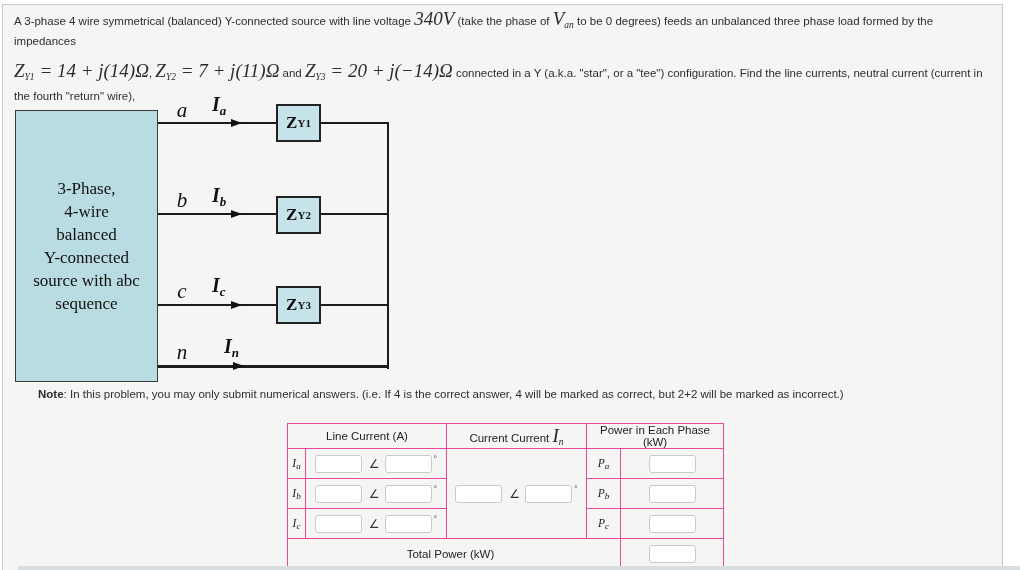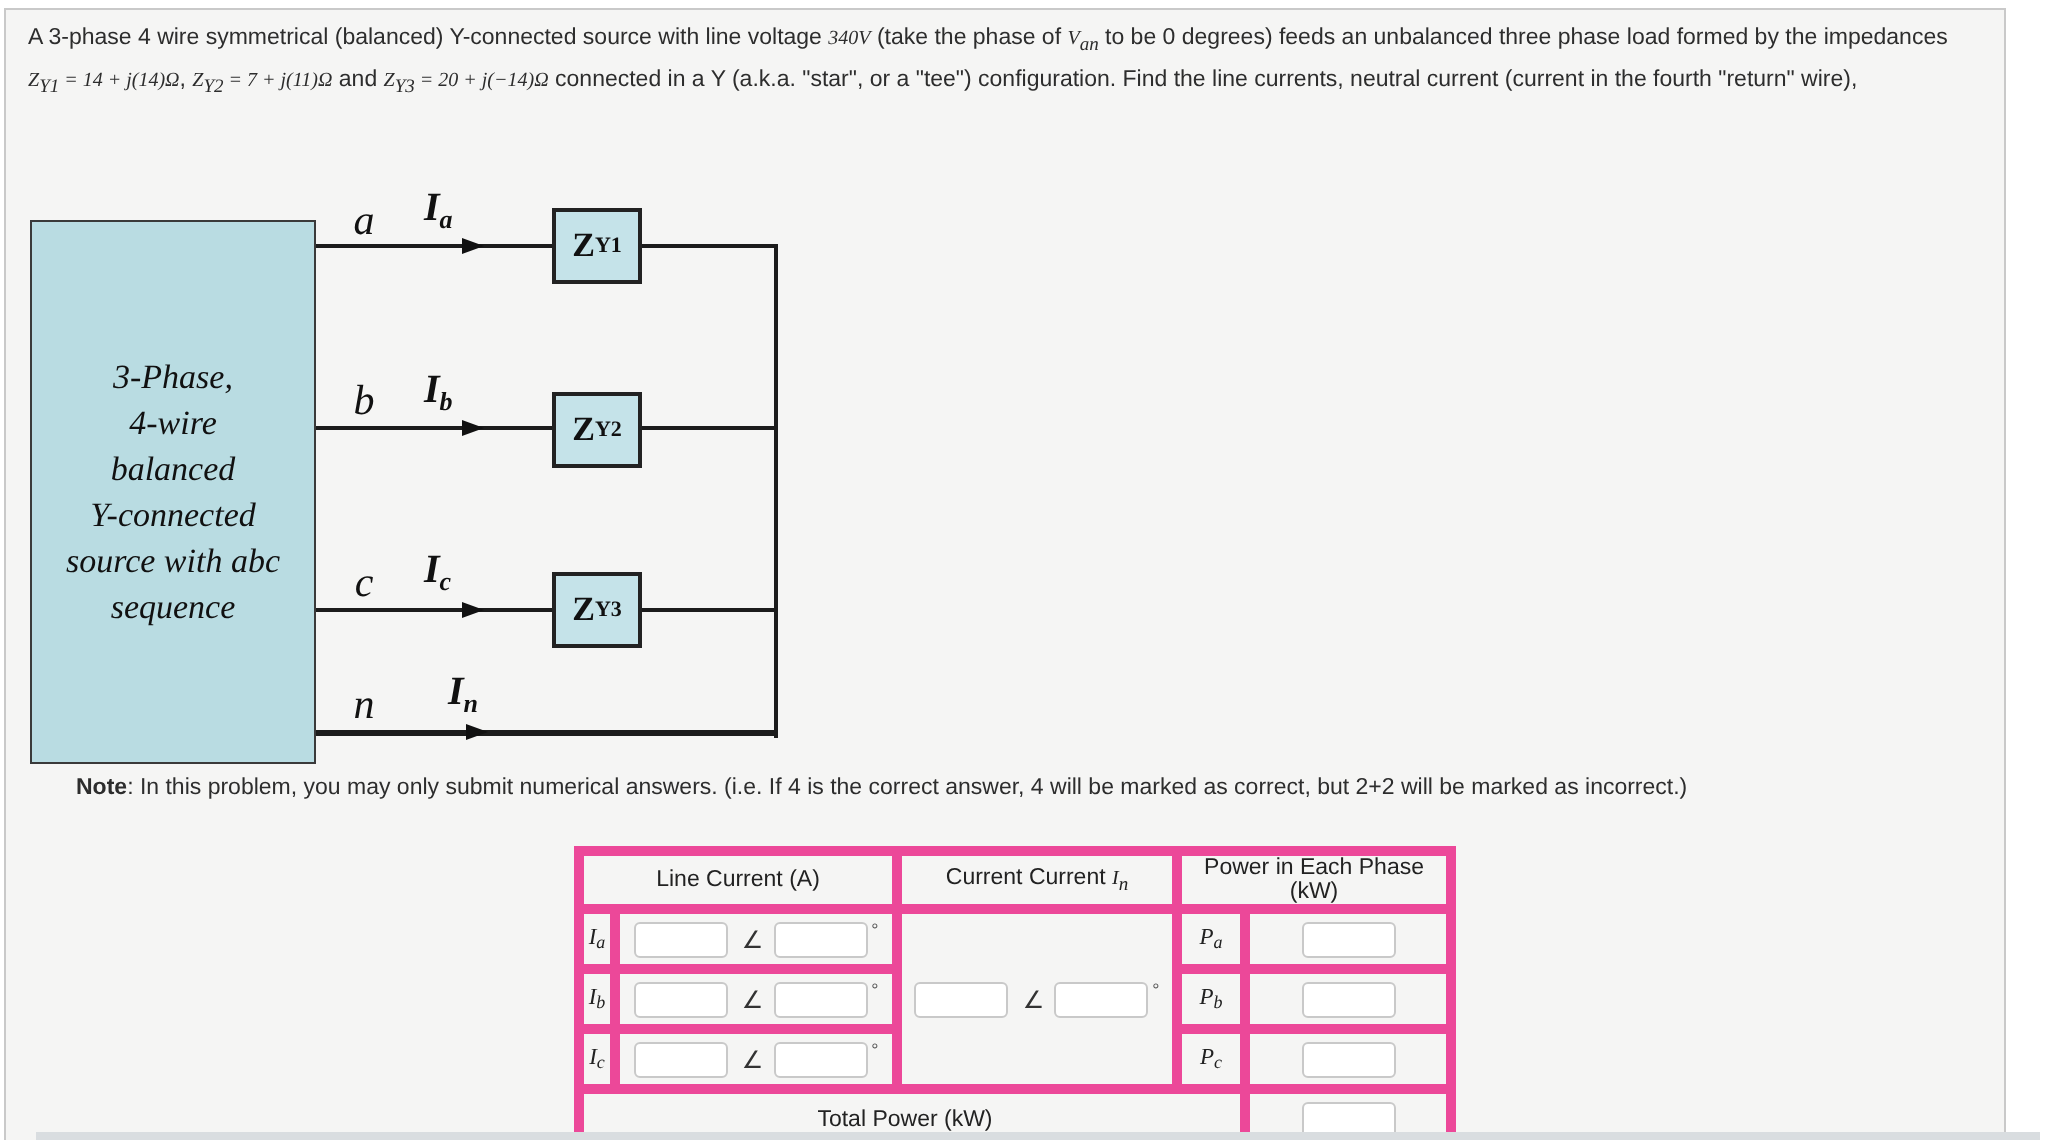--- a/index.html
+++ b/index.html
@@ -16,7 +16,7 @@
   .pline.l2 { margin-top:0; line-height:19px; }
   .pline.l3 { margin-top:1px; }
   .seg-text { font-family:"Liberation Sans", sans-serif; font-size:11.5px; }
-  .seg-math { font-family:"Liberation Serif", serif; font-style:italic; font-size:10px; }
+  .seg-math { font-family:"Liberation Serif", serif; font-style:italic; font-size:19px; }
   .seg-sub  { font-family:"Liberation Serif", serif; font-style:italic; font-size:9.5px; vertical-align:-3px; }
 
   

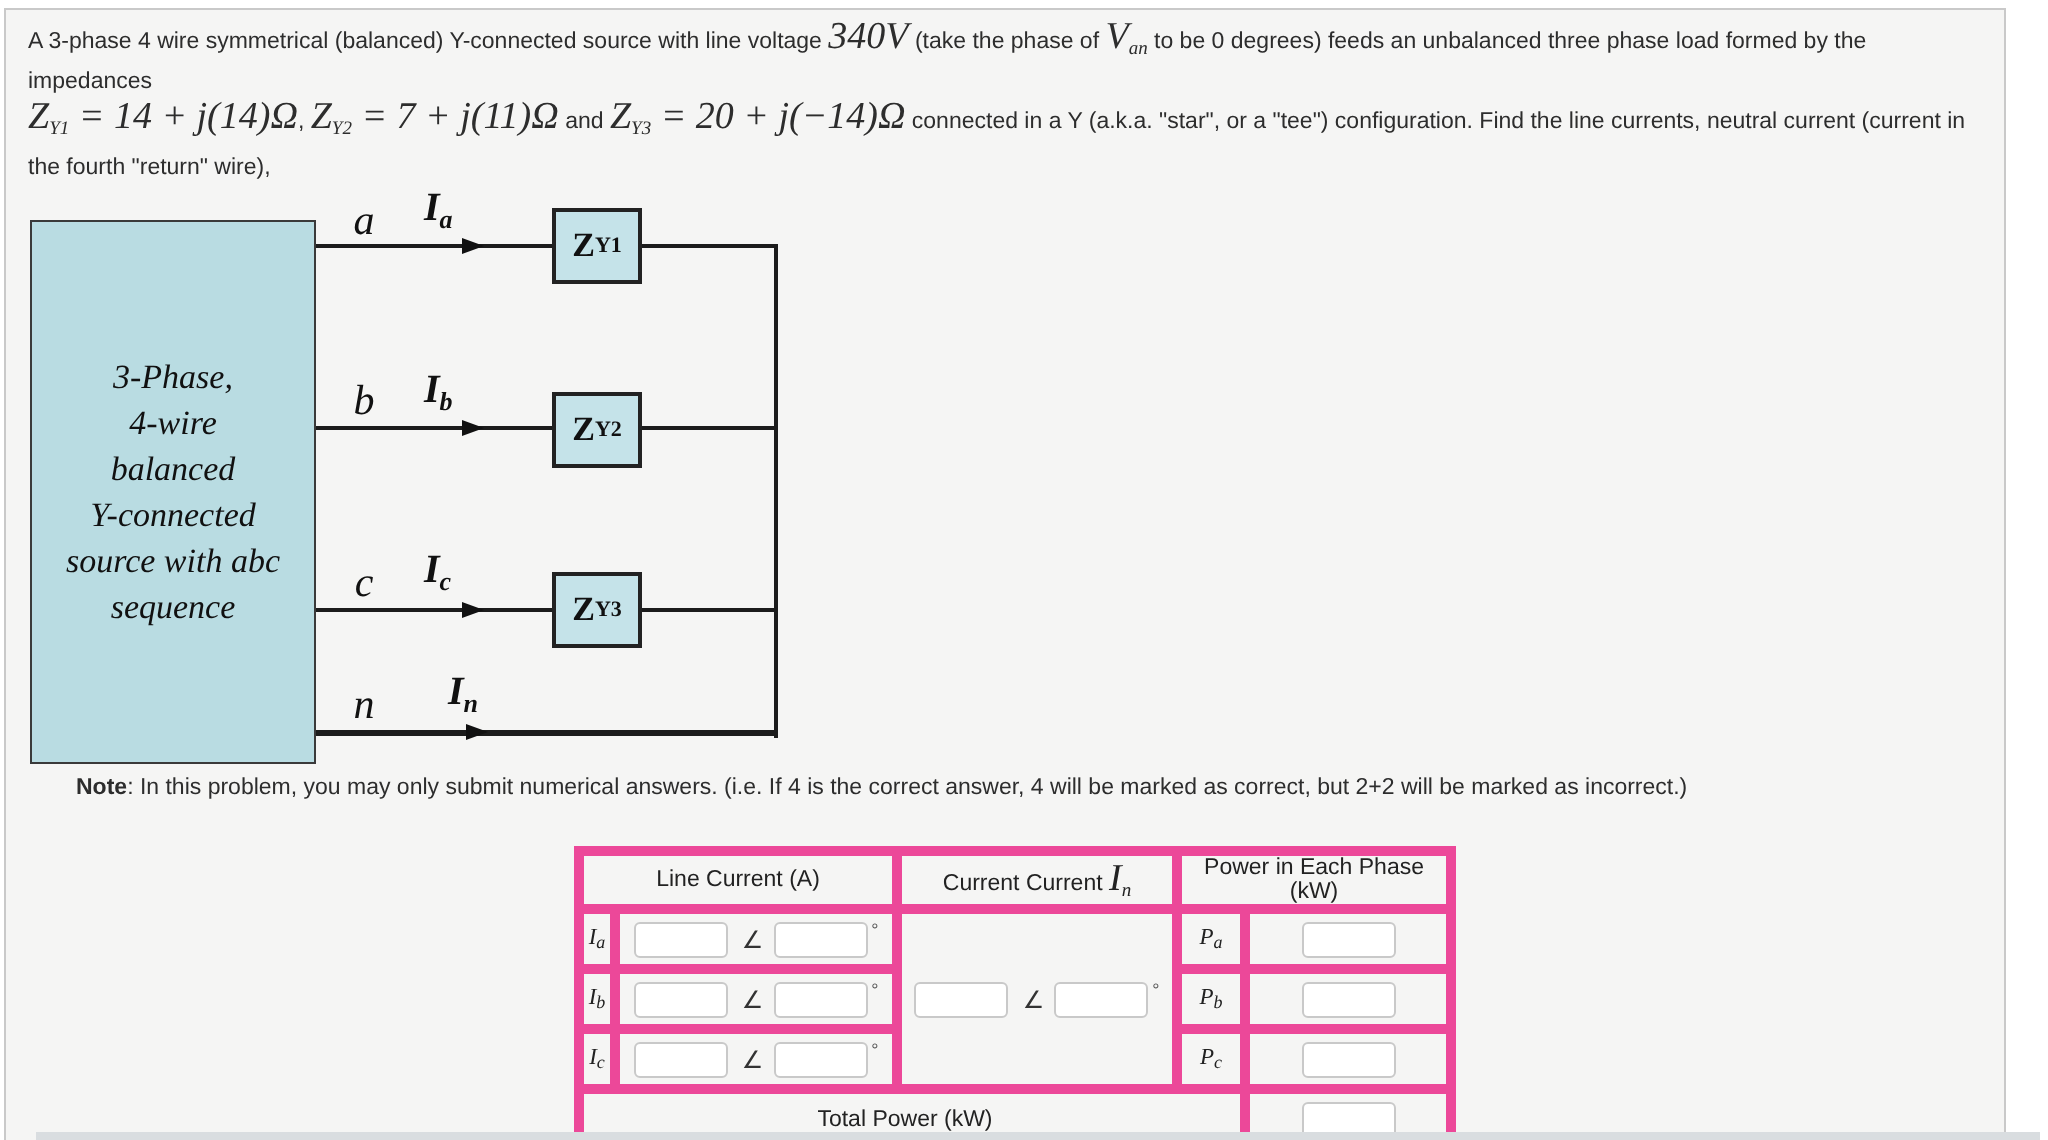--- a/index.html
+++ b/index.html
@@ -13,7 +13,7 @@
   .pline { margin:0; line-height:16px; font-size:11.5px; }
   .pline.points { margin-bottom:2px; }
   .pline.l1 { margin-top:3px; }
-  .pline.l2 { margin-top:0; line-height:19px; }
+  .pline.l2 { margin-top:12px; line-height:19px; }
   .pline.l3 { margin-top:1px; }
   .seg-text { font-family:"Liberation Sans", sans-serif; font-size:11.5px; }
   .seg-math { font-family:"Liberation Serif", serif; font-style:italic; font-size:19px; }

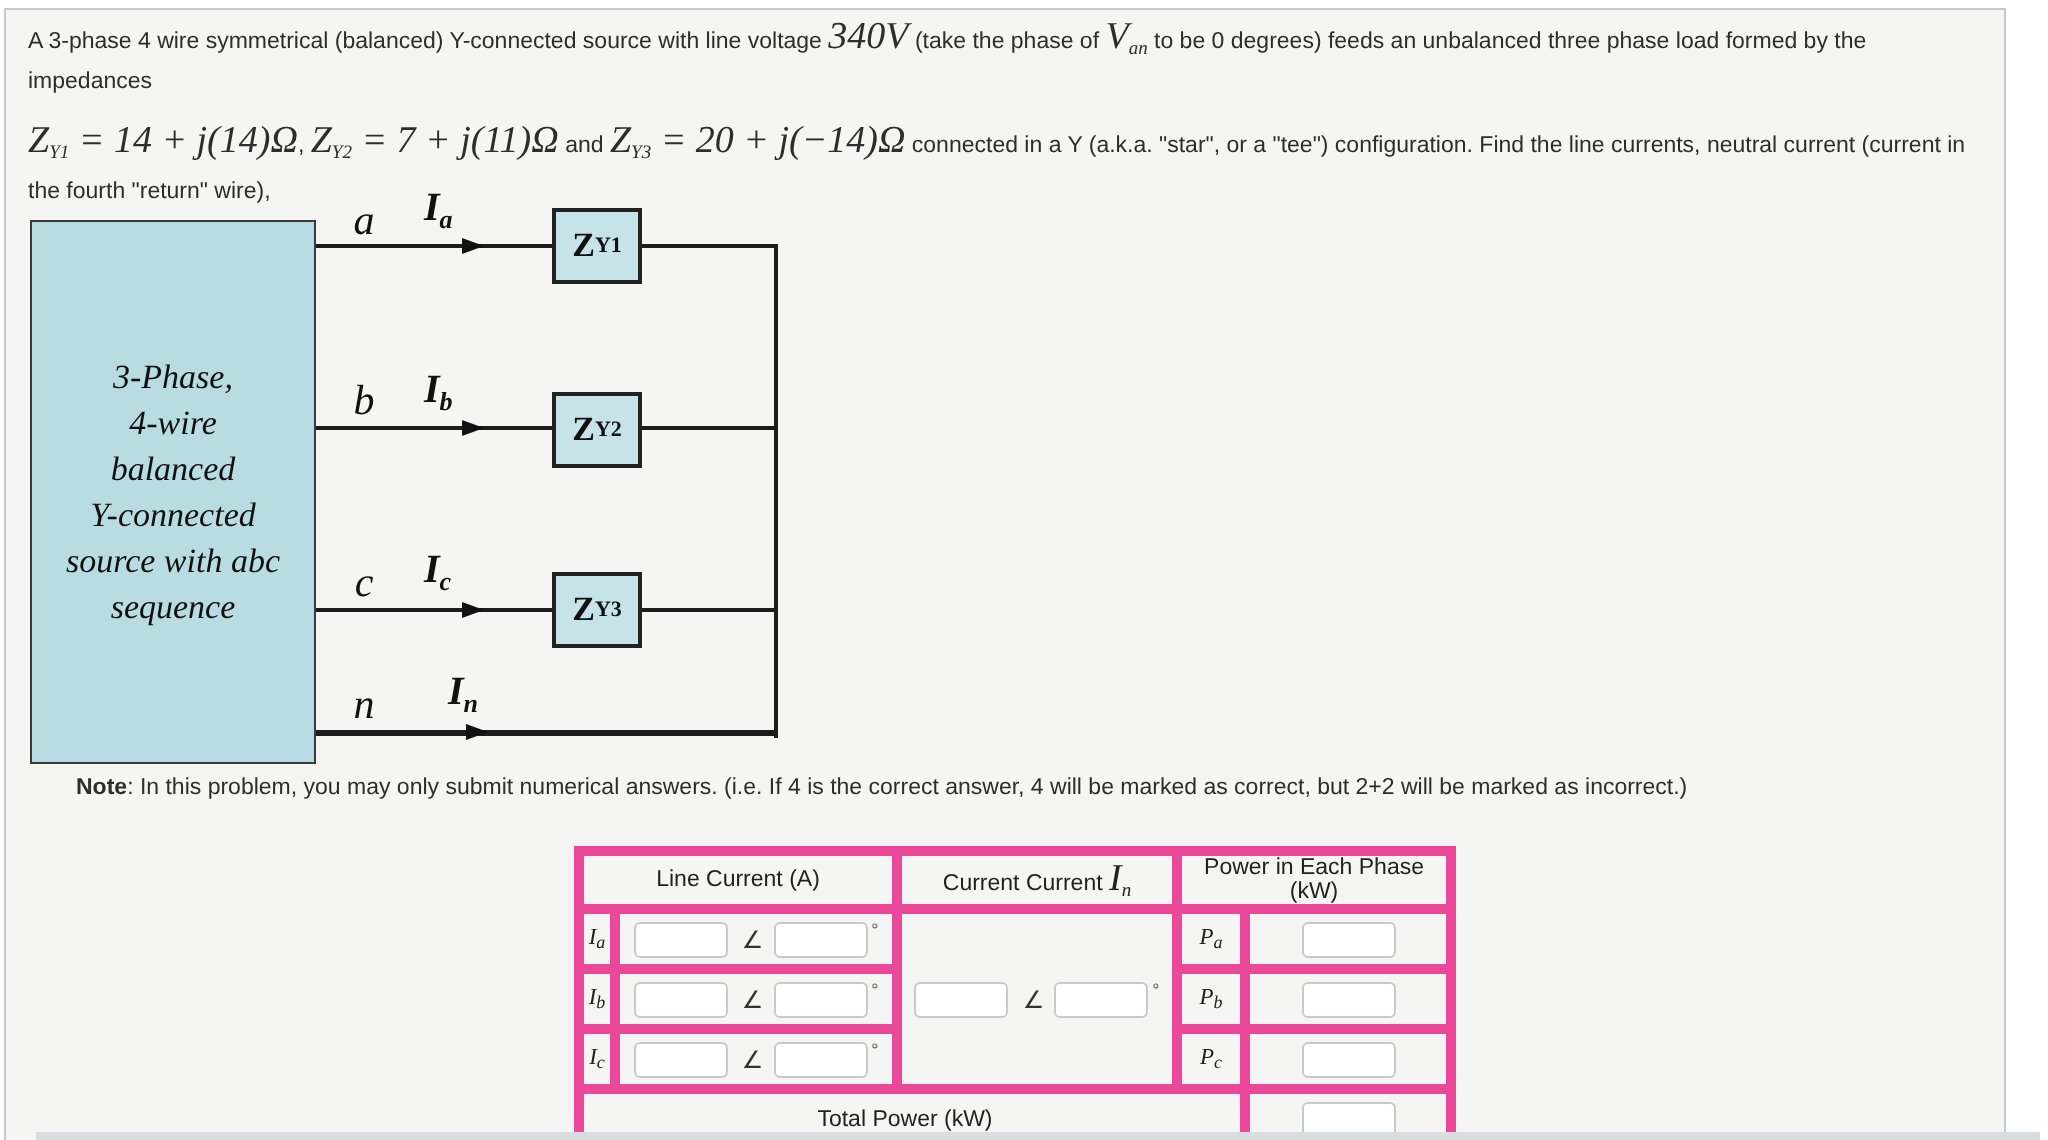--- a/index.html
+++ b/index.html
@@ -25,7 +25,7 @@
                 background:#b9dce2; border:1px solid #3a3a3a;
                 display:flex; flex-direction:column; justify-content:center; align-items:center;
                 font-family:"Liberation Serif", serif; font-size:17px; color:#111; }
-  .source-box div { line-height:23px; text-align:center;font-style:italic; }
+  .source-box div { line-height:23px; text-align:center; }
   .wire { position:absolute; background:#1c1c1c; height:2px; }
   .wire.n-wire { height:3px; }
   .vline { position:absolute; left:387px; top:122px; width:2px; height:247px; background:#1c1c1c; }

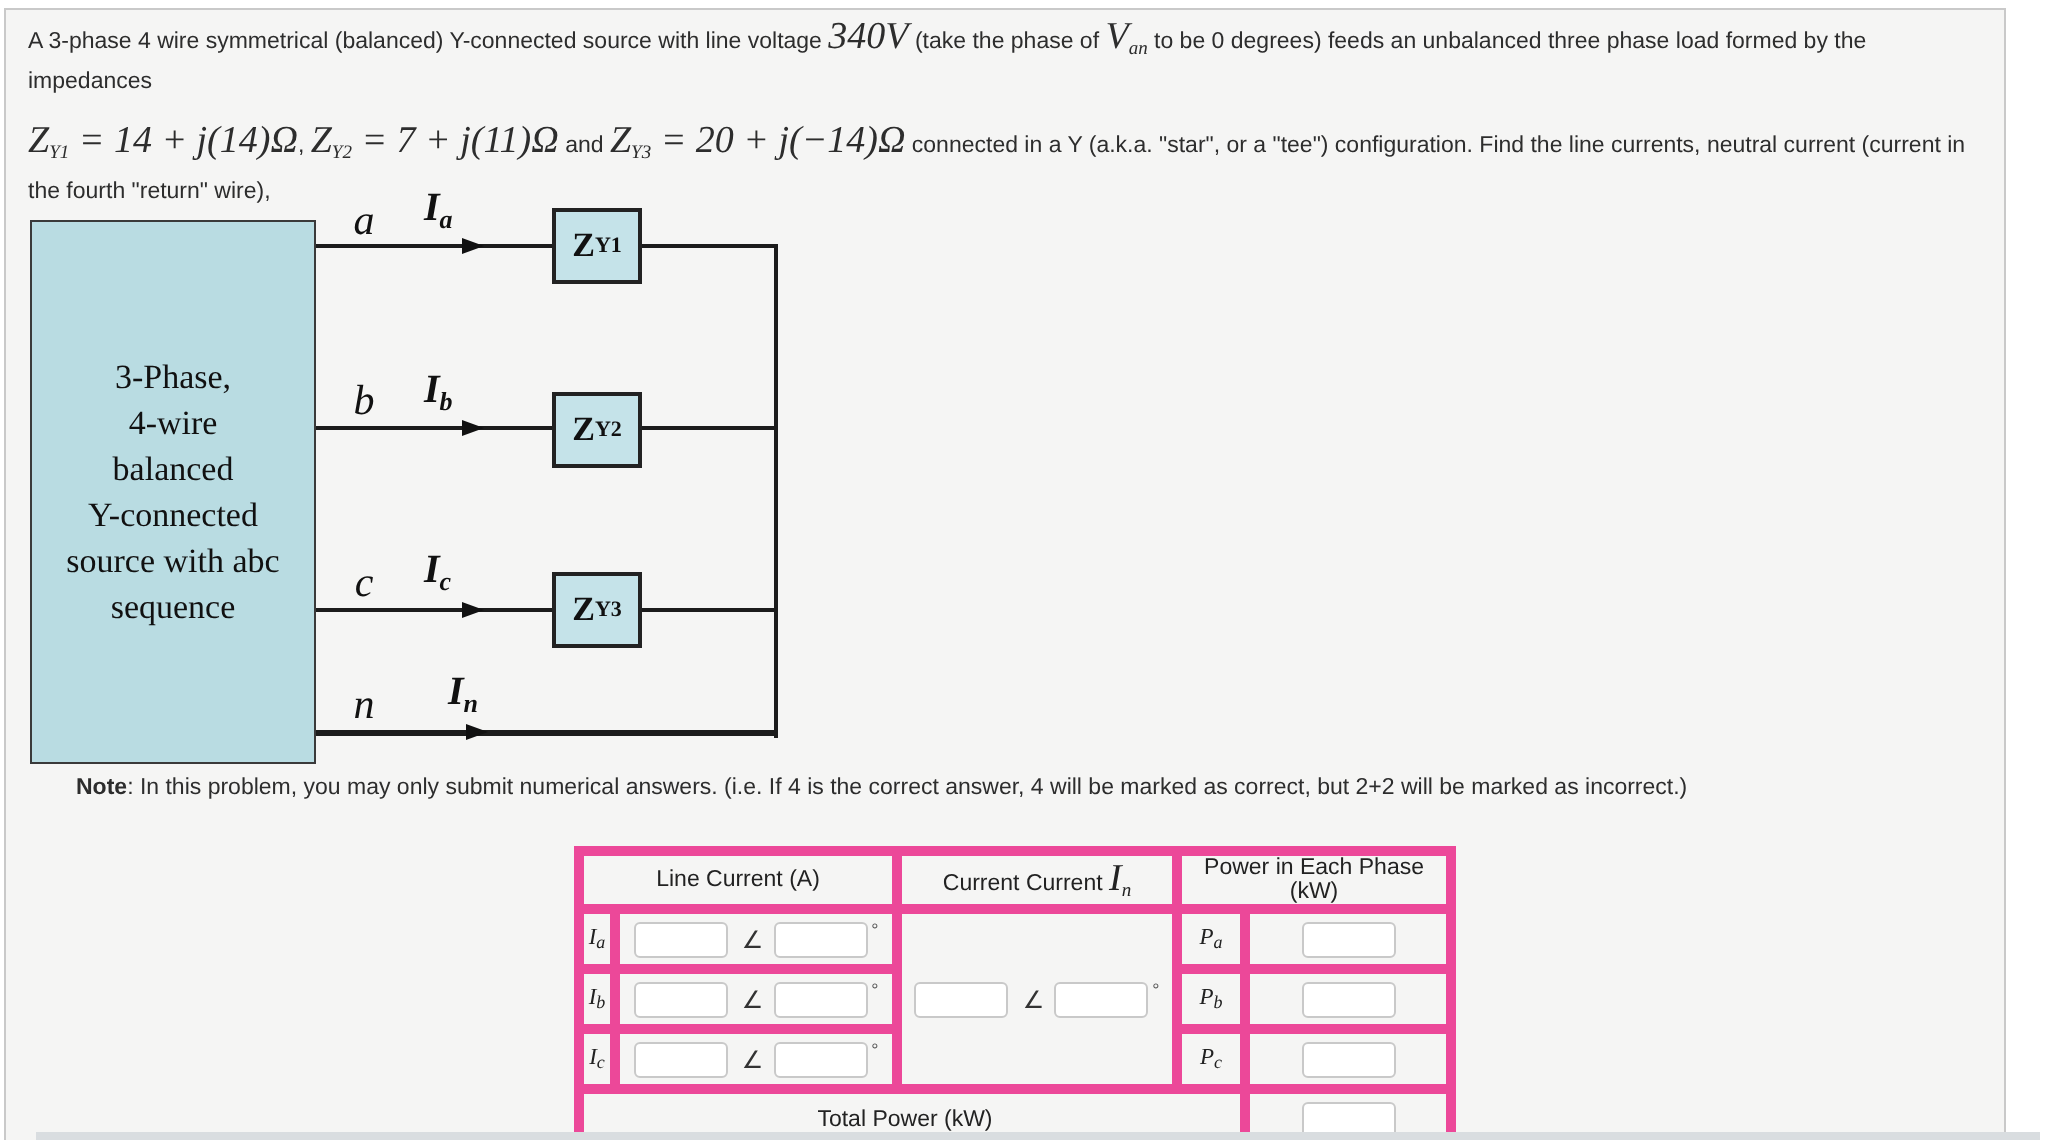--- a/index.html
+++ b/index.html
@@ -48,7 +48,7 @@
   
   table.answers { position:absolute; left:287px; top:423px; width:436px;
                   border-collapse:collapse; table-layout:fixed; }
-  table.answers td, table.answers th { border:5px solid #ec4899; padding:0; font-weight:normal;
+  table.answers td, table.answers th { border:1px solid #ec4899; padding:0; font-weight:normal;
                   font-size:11.5px; color:#222; text-align:center; vertical-align:middle; }
   table.answers { border:1px solid #8a8a8a; }
   tr.hdr { height:22px; }

